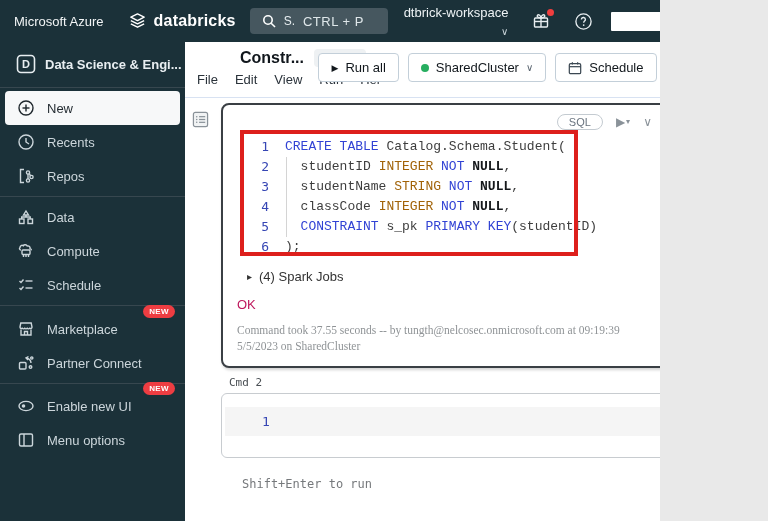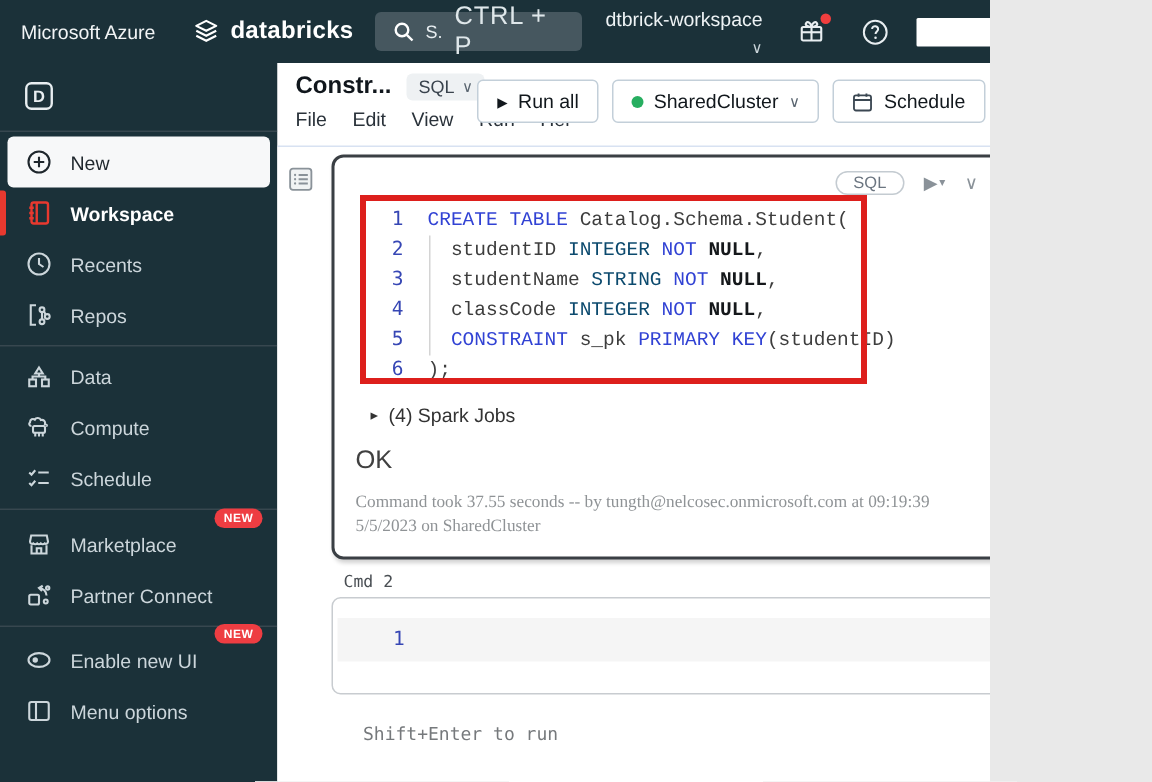--- a/index.html
+++ b/index.html
@@ -25,7 +25,7 @@
     min-width:138px;
   }
   .tb-search-text { font-size:12px; color:#e8eef1; }
-  .tb-search-kbd { font-size:17px; color:#dfe7ea; letter-spacing:.5px; }
+  .tb-search-kbd { font-size:13px; color:#dfe7ea; letter-spacing:.5px; }
   .tb-ws { margin-left:16px; font-size:13px; color:#eef3f5; display:flex; align-items:flex-end; gap:6px; cursor:pointer; white-space:nowrap;flex-direction:column; }
   .tb-right { margin-left:auto; display:flex; align-items:center; }
   .tb-iconbtn { position:relative; margin-left:24px; cursor:pointer; display:flex; align-items:center; }

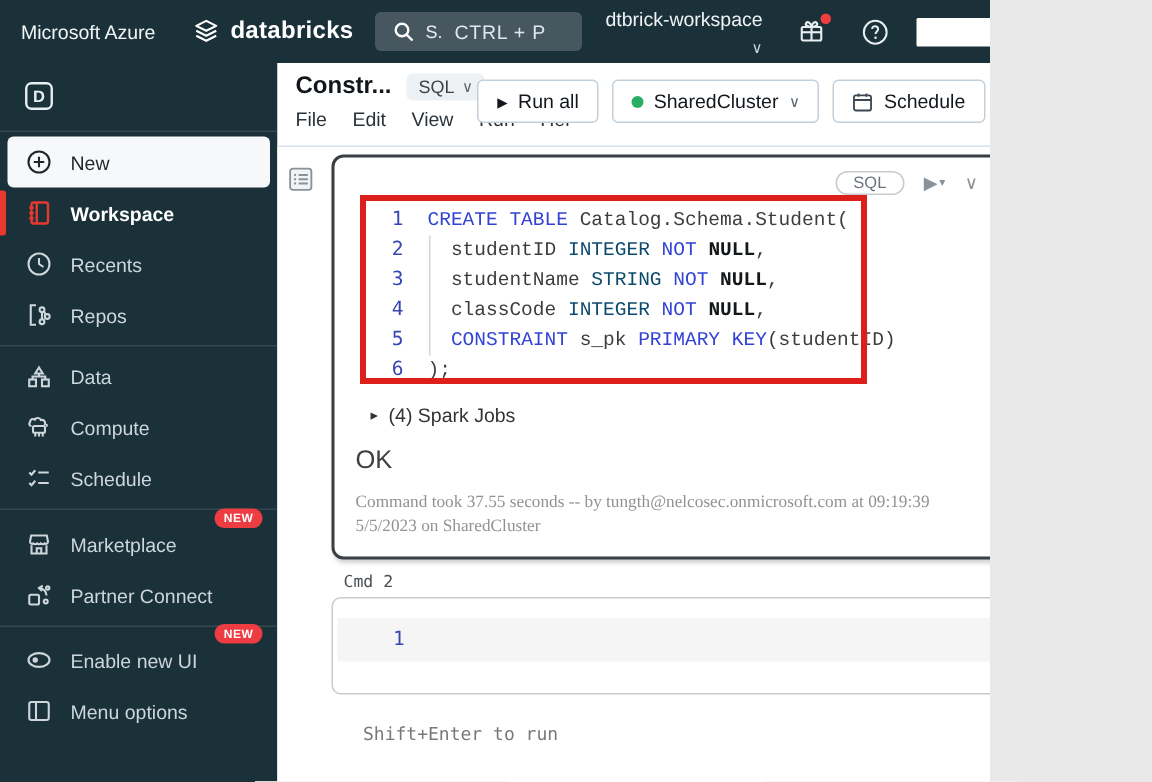--- a/index.html
+++ b/index.html
@@ -192,6 +192,7 @@
           <text x="10" y="14.2" text-anchor="middle" font-family="Liberation Sans, sans-serif" font-size="11" font-weight="bold" fill="#e8eef1">D</text>
         </svg>
       </span>
+      <span class="sb-persona-label">Data Science &amp; Engi...</span>
 
     </div>
     <div class="sb-div"></div>

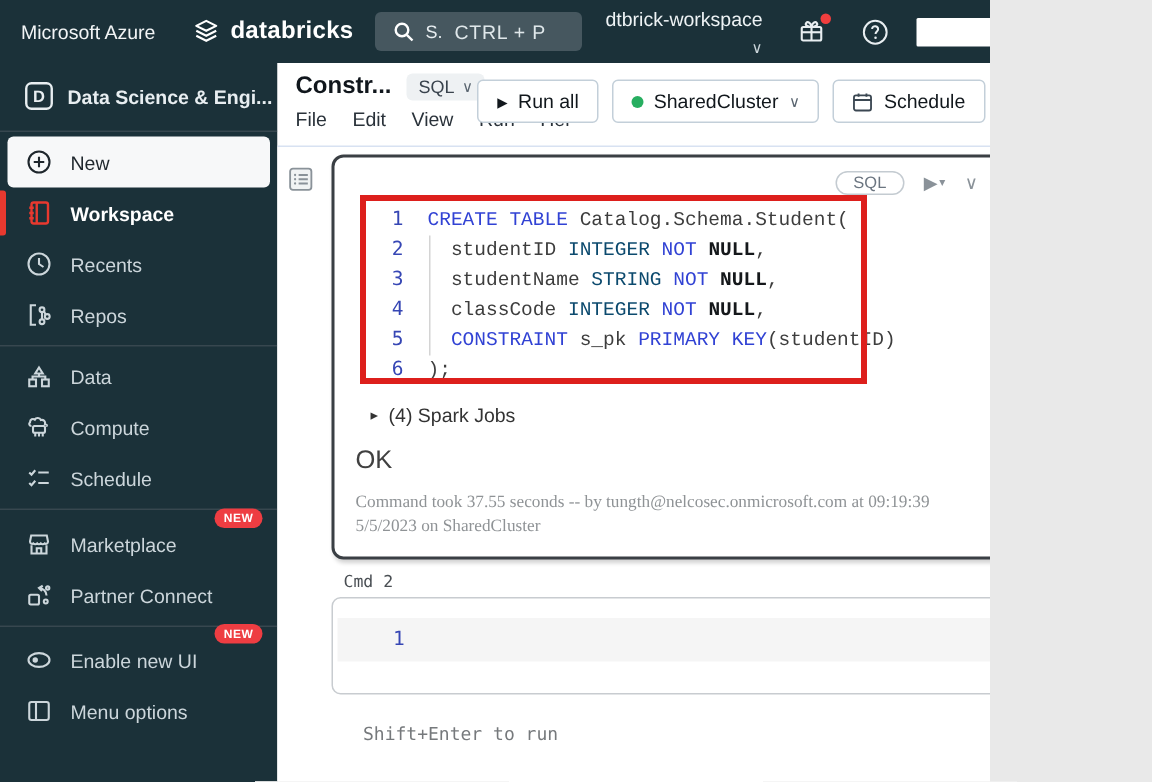--- a/index.html
+++ b/index.html
@@ -63,7 +63,7 @@
   .main { position:absolute; top:42px; left:185px; width:583px; height:479px; background:#fff; }
   .nb-header { height:55px; display:flex; align-items:flex-start; padding:7px 10px 0 12px; }
   .nb-titleblock { display:flex; flex-direction:column; min-width:0; }
-  .nb-titlerow { display:flex; align-items:center; gap:10px; }
+  .nb-titlerow { display:flex; align-items:center; gap:10px;margin-left:43px; }
   .nb-title { font-size:16px; font-weight:bold; color:#10161c; white-space:nowrap; }
   .nb-langpill { background:#eef1f3; border-radius:4px; padding:2px 8px; font-size:12px; color:#39434d; display:flex; gap:5px; align-items:center; cursor:pointer; }
   .nb-menus { display:flex; gap:17px; margin-top:5px; font-size:13px; color:#2a323a; }

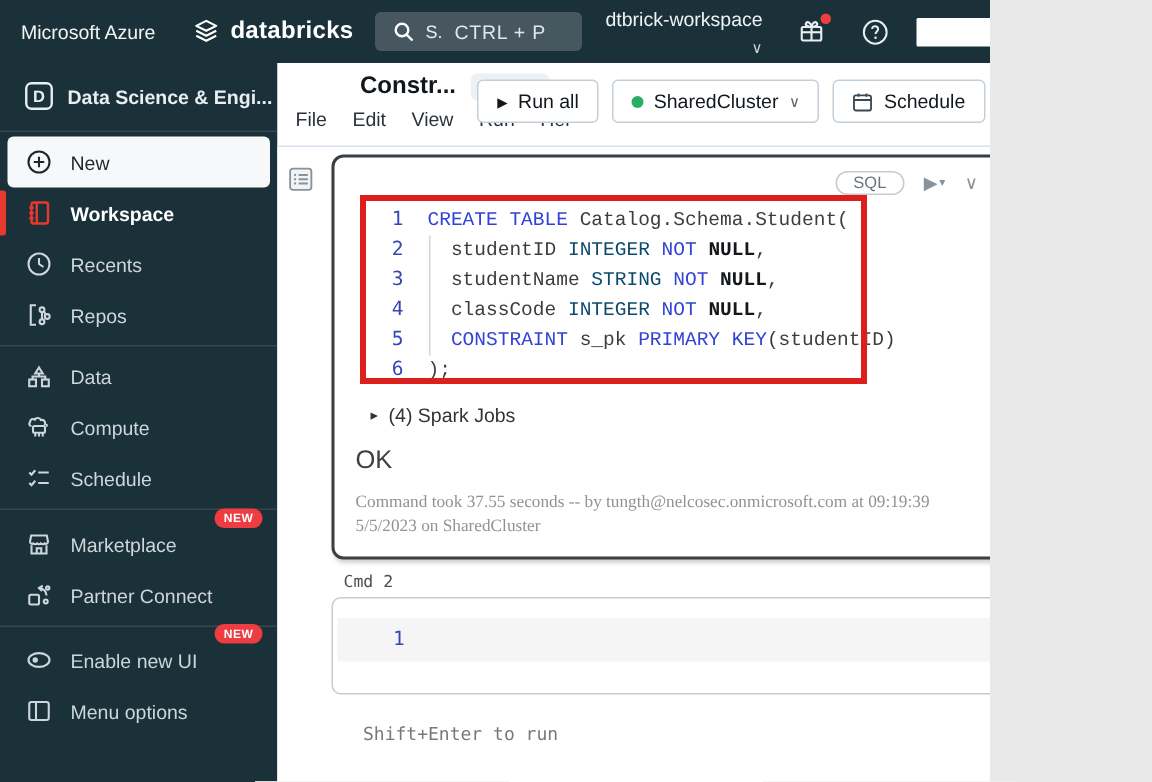--- a/index.html
+++ b/index.html
@@ -208,19 +208,6 @@
       <span class="lbl">New</span>
     </div>
 
-    <div class="sb-item active">
-      <span class="sb-activebar"></span>
-      <span class="sb-icon">
-        <svg width="18" height="18" viewBox="0 0 18 18" fill="none" stroke="#e8392f" stroke-width="1.6">
-          <rect x="4" y="2" width="11" height="14" rx="1.5"></rect>
-          <line x1="7.5" y1="2" x2="7.5" y2="16"></line>
-          <line x1="2.5" y1="5.5" x2="5.5" y2="5.5"></line>
-            <line x1="2.5" y1="9" x2="5.5" y2="9"></line>
-            <line x1="2.5" y1="12.5" x2="5.5" y2="12.5"></line>
-        </svg>
-      </span>
-      <span class="lbl">Workspace</span>
-    </div>
 
     <div class="sb-item">
       <span class="sb-icon">

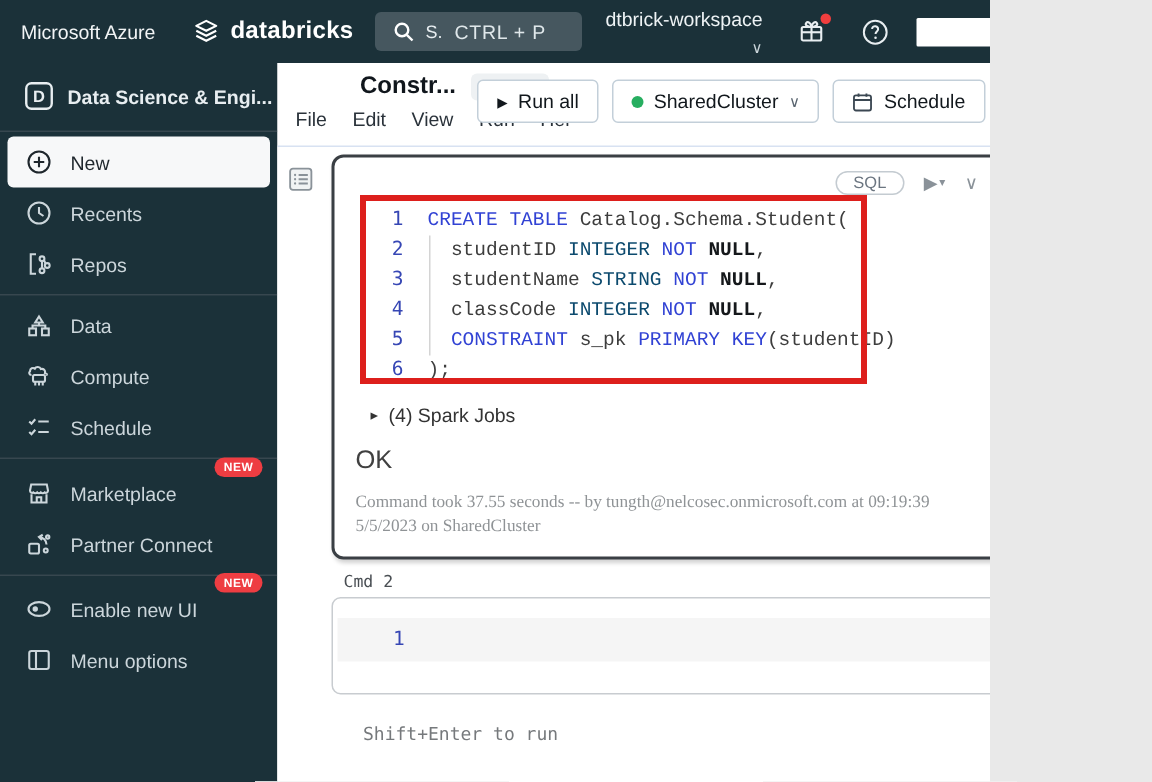--- a/index.html
+++ b/index.html
@@ -95,7 +95,7 @@
              font-family:Liberation Mono, monospace; font-size:13px; line-height:20px; }
   .cl { white-space:pre; height:20px; }
   .tok-k { color:#3142d4; }
-  .tok-t { color:#0c4a6e; }
+  .tok-t { color:#a16207; }
   .tok-d { color:#15181b; font-weight:bold; }
   .tok-p { color:#3d3d3d; }
   .indent-guide { position:absolute; left:1px; top:20px; height:80px; width:0; border-left:1px solid #d4d4d4; }

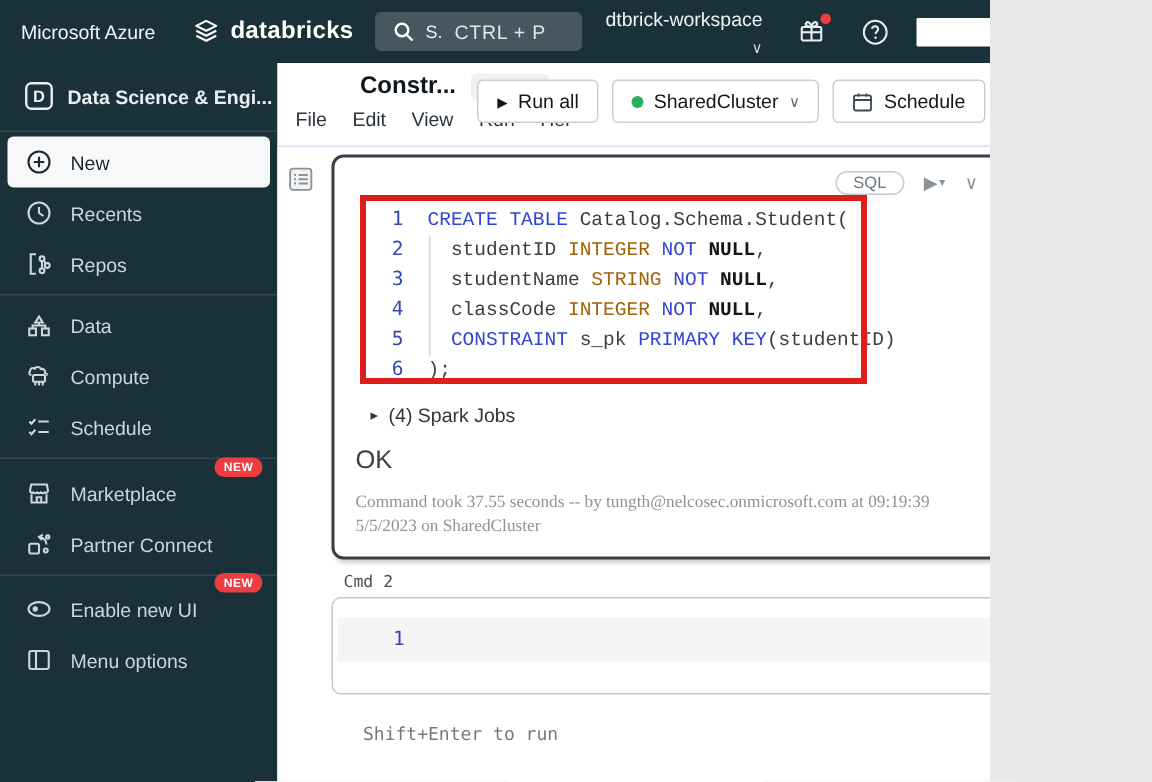--- a/index.html
+++ b/index.html
@@ -105,7 +105,7 @@
   .results { padding:4px 14px 12px 14px; }
   .spark-row { display:flex; align-items:center; gap:7px; font-size:13px; color:#333; padding:4px 0 4px 10px; cursor:pointer; }
   .spark-tri { font-size:10px; color:#333; }
-  .ok-line { font-size:17px; color:#404040; margin:9px 0 10px 0; }
+  .ok-line { font-size:13px; color:#be185d; margin:9px 0 10px 0; }
   .cmdinfo { font-family:Liberation Serif, serif; font-size:11.5px; color:#8f9396; line-height:16px; }
   
   .cell2 { border:1px solid #c8ccd0; border-radius:6px; background:#fff; width:490px; margin-top:4px; height:65px; padding-top:13px; }

